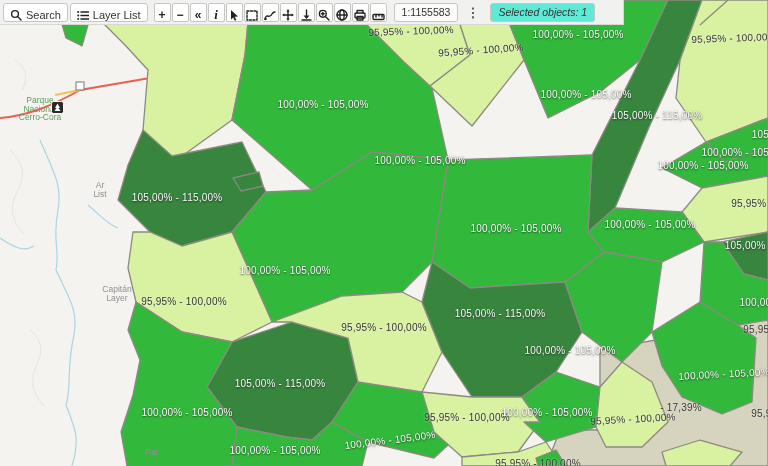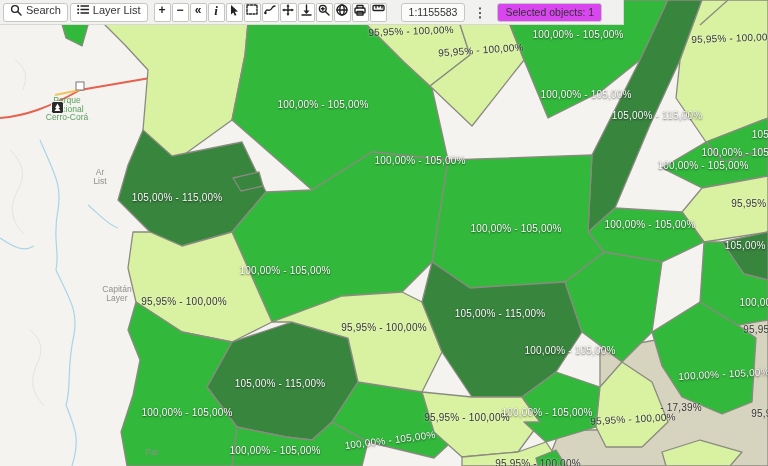--- a/index.html
+++ b/index.html
@@ -34,7 +34,7 @@
   #toolbar{position:absolute;left:0;top:0;width:624px;height:25px;
            background:#f1f1ef;border-bottom:1px solid #d7d7d3;border-right:1px solid #d7d7d3;
            display:flex;align-items:center;padding:0 3px;box-sizing:border-box;gap:2px;z-index:5;}
-  .tb-btn{display:flex;align-items:flex-start;justify-content:center;gap:4px;height:19px;
+  .tb-btn{display:flex;align-items:flex-end;justify-content:center;gap:4px;height:19px;
           background:#fff;border:1px solid #c6c6c3;border-radius:3px;font-size:11px;color:#333;
           padding:0 6px;box-sizing:border-box;cursor:pointer;font-family:inherit;}
   .tb-btn.icon-only{width:17px;padding:0;border-radius:2px;}

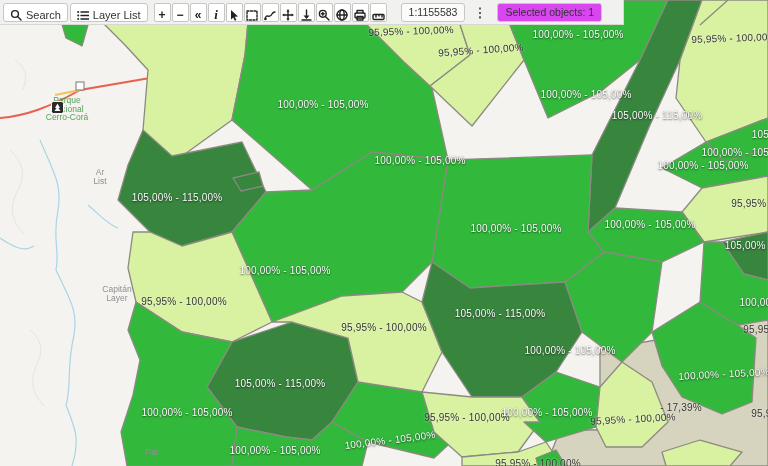--- a/index.html
+++ b/index.html
@@ -43,7 +43,7 @@
   .glyph.it{font-style:italic;font-family:"Liberation Serif",serif;font-size:13px;}
   .tb-box{height:19px;display:flex;align-items:center;background:#fbfbfa;border:1px solid #c6c6c3;
           border-radius:3px;font-size:10.5px;color:#333;padding:0 7px;box-sizing:border-box;}
-  #scale-box{margin-left:12px;}
+  #scale-box{margin-left:5px;}
   .tb-dots{color:#555;font-size:13px;font-weight:bold;margin:0 3px 0 6px;}
   #coords{font-size:10.5px;color:var(--coord);white-space:nowrap;}
   #selected-box{margin-left:6px;background:#d946ef;}

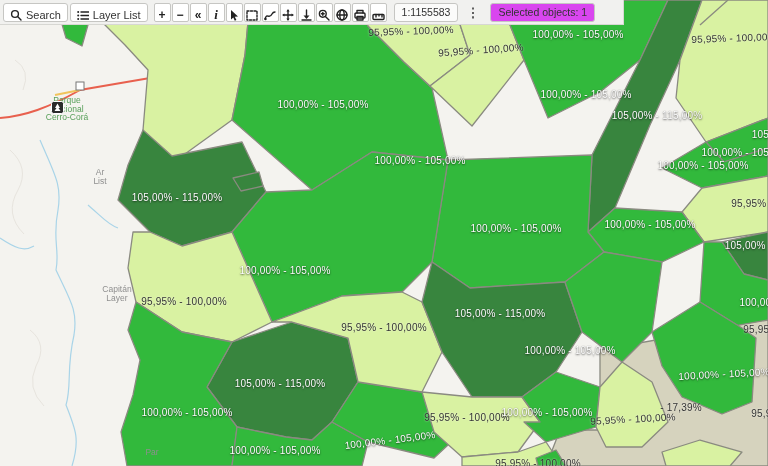--- a/index.html
+++ b/index.html
@@ -46,7 +46,7 @@
   #scale-box{margin-left:5px;}
   .tb-dots{color:#555;font-size:13px;font-weight:bold;margin:0 3px 0 6px;}
   #coords{font-size:10.5px;color:var(--coord);white-space:nowrap;}
-  #selected-box{margin-left:6px;background:#d946ef;}
+  #selected-box{margin-left:6px;background:#5eead4;font-style:italic;}
   svg.ic{display:block;}
   svg.ic *{stroke:#222;fill:none;stroke-width:1.4;stroke-linecap:round;stroke-linejoin:round;}
   svg.ic .f{fill:#222;stroke:none;}

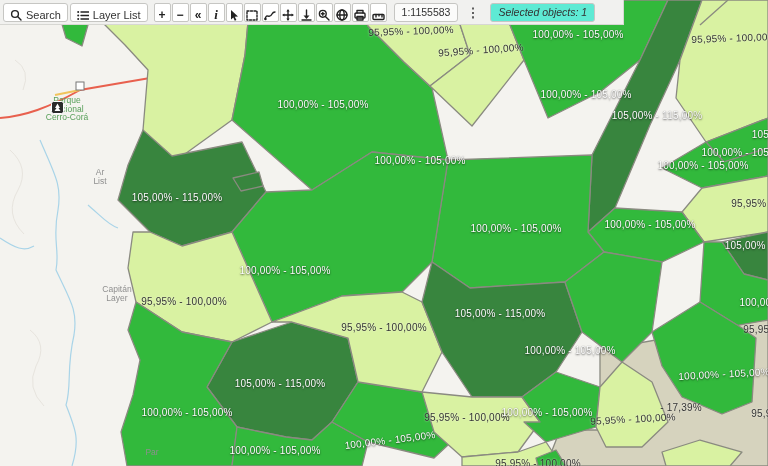--- a/index.html
+++ b/index.html
@@ -26,7 +26,7 @@
 
   .place-label{position:absolute;font-size:8.5px;line-height:8.5px;text-align:center;
                transform:translate(-50%,0);pointer-events:none;}
-  .place-label.green{color:var(--parkText);margin-left:27px;}
+  .place-label.green{color:var(--parkText);}
   .place-label.gray{color:var(--placeText);}
   .marker{position:absolute;}
 

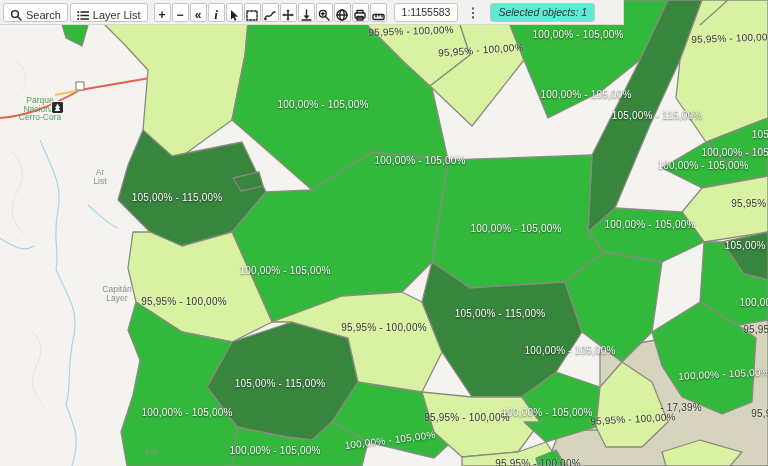--- a/index.html
+++ b/index.html
@@ -151,7 +151,7 @@
         <div>Nacional</div>
         <div>Cerro-Corá</div>
       </div>
-      <div class="place-label gray" style="left: 100px; top: 168px;">
+      <div class="place-label gray" style="left: 100px; top: 181px;">
         <div>Ar</div>
         <div>List</div>
       </div>

